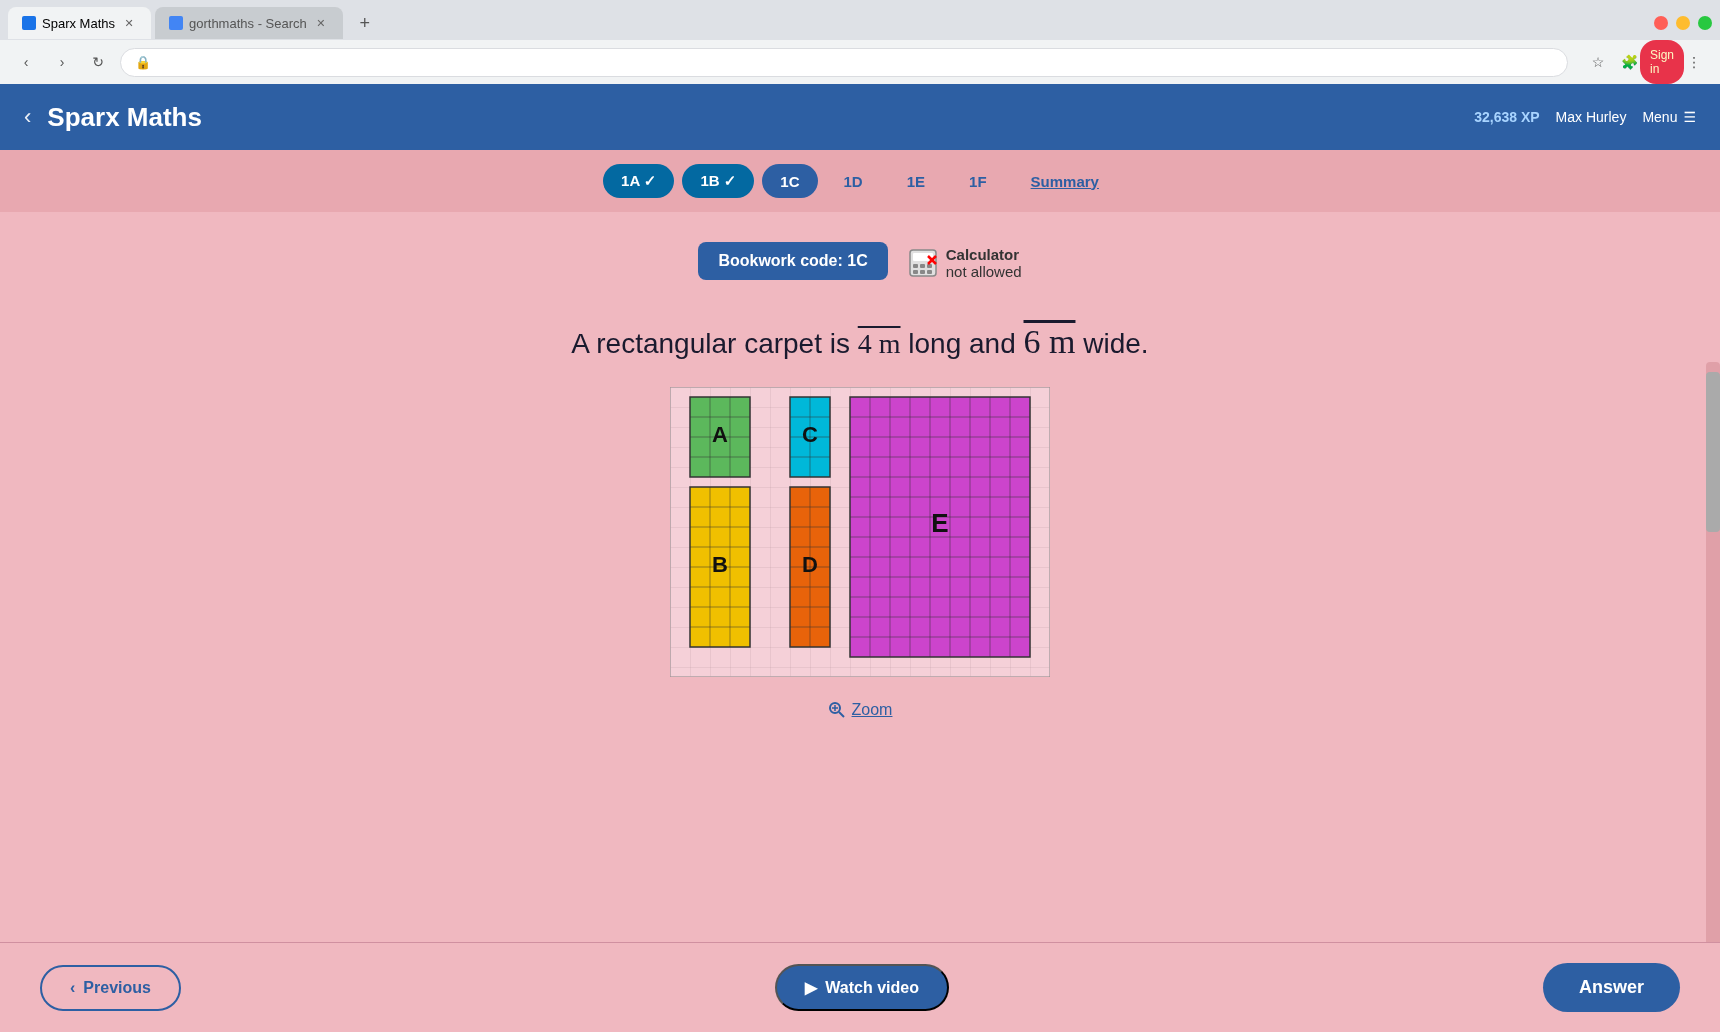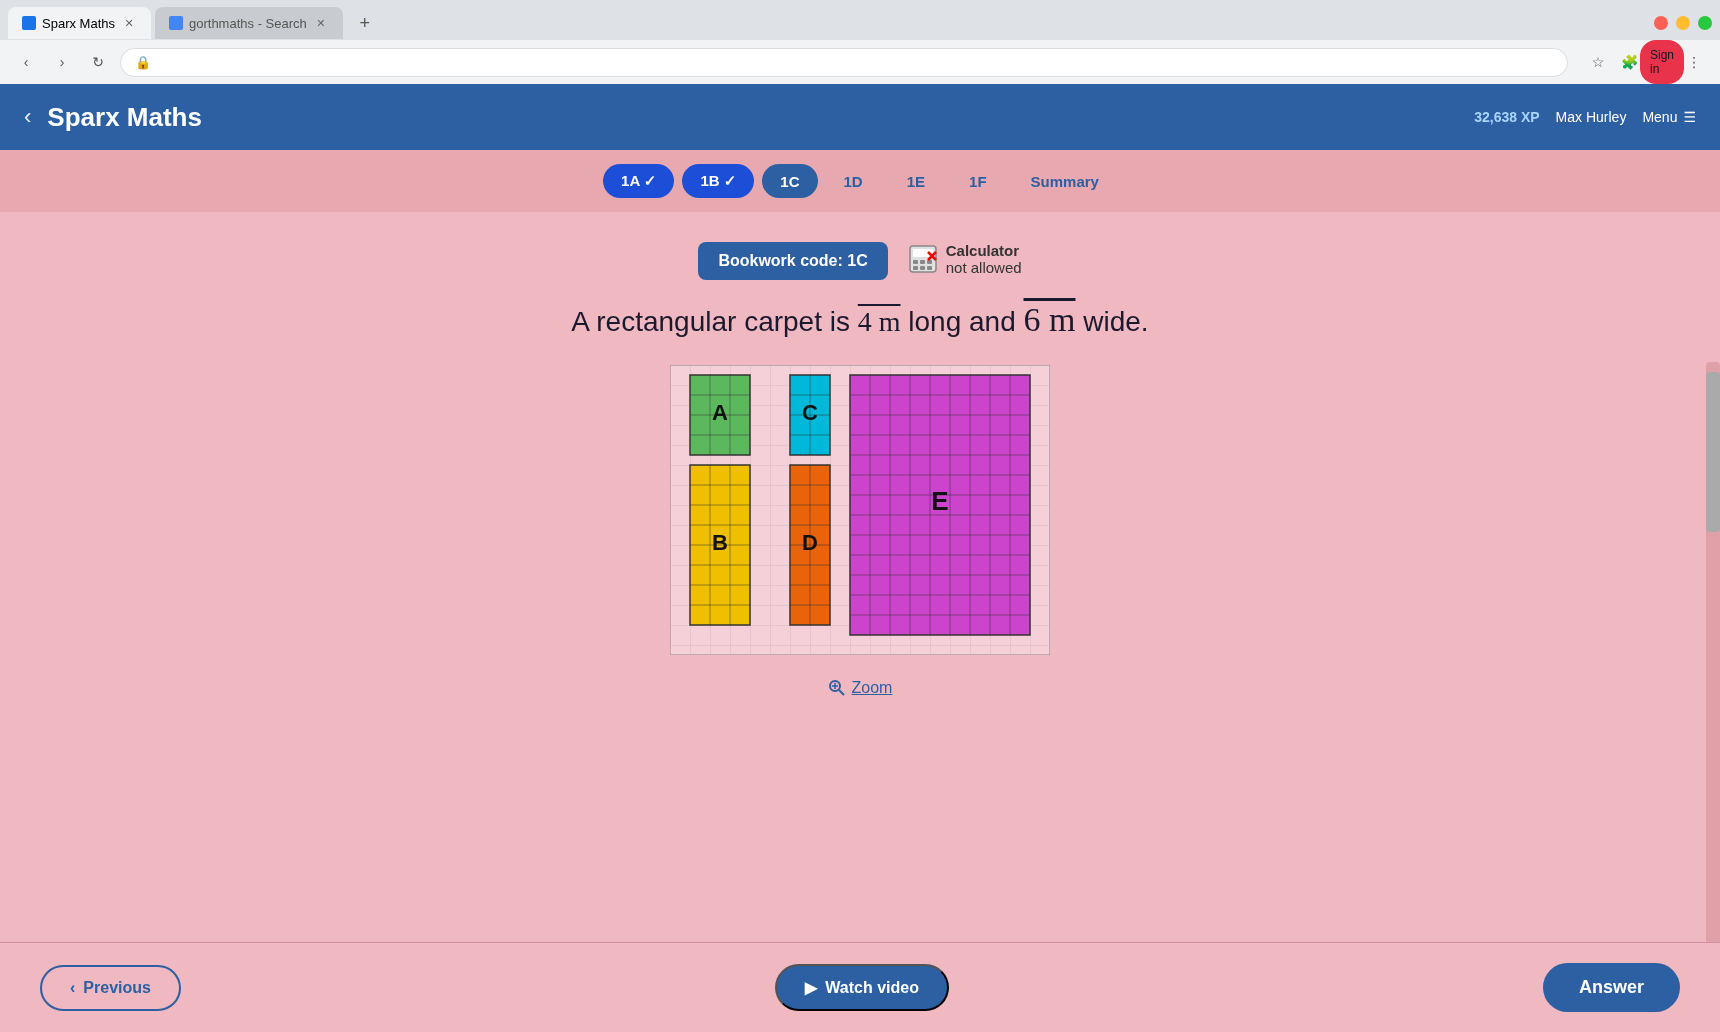--- a/index.html
+++ b/index.html
@@ -25,7 +25,7 @@
     .address-text { flex: 1; color: #333; font-size: 13px; }
     .toolbar-icons { display: flex; align-items: center; gap: 4px; margin-left: 8px; }
     .toolbar-icon { width: 28px; height: 28px; border-radius: 50%; display: flex; align-items: center; justify-content: center; font-size: 14px; color: #555; cursor: pointer; }
-    .profile-btn { background: #e8334a; color: #0f172a; border-radius: 16px; padding: 8px 10px; font-size: 12px; cursor: pointer; display: flex; align-items: center; gap: 4px; }
+    .profile-btn { background: #e8334a; color: #fef9c3; border-radius: 16px; padding: 8px 10px; font-size: 12px; cursor: pointer; display: flex; align-items: center; gap: 4px; }
 
     
     .app-header { background: #2d5fa3; display: flex; align-items: center; padding: 0 24px; height: 66px; }

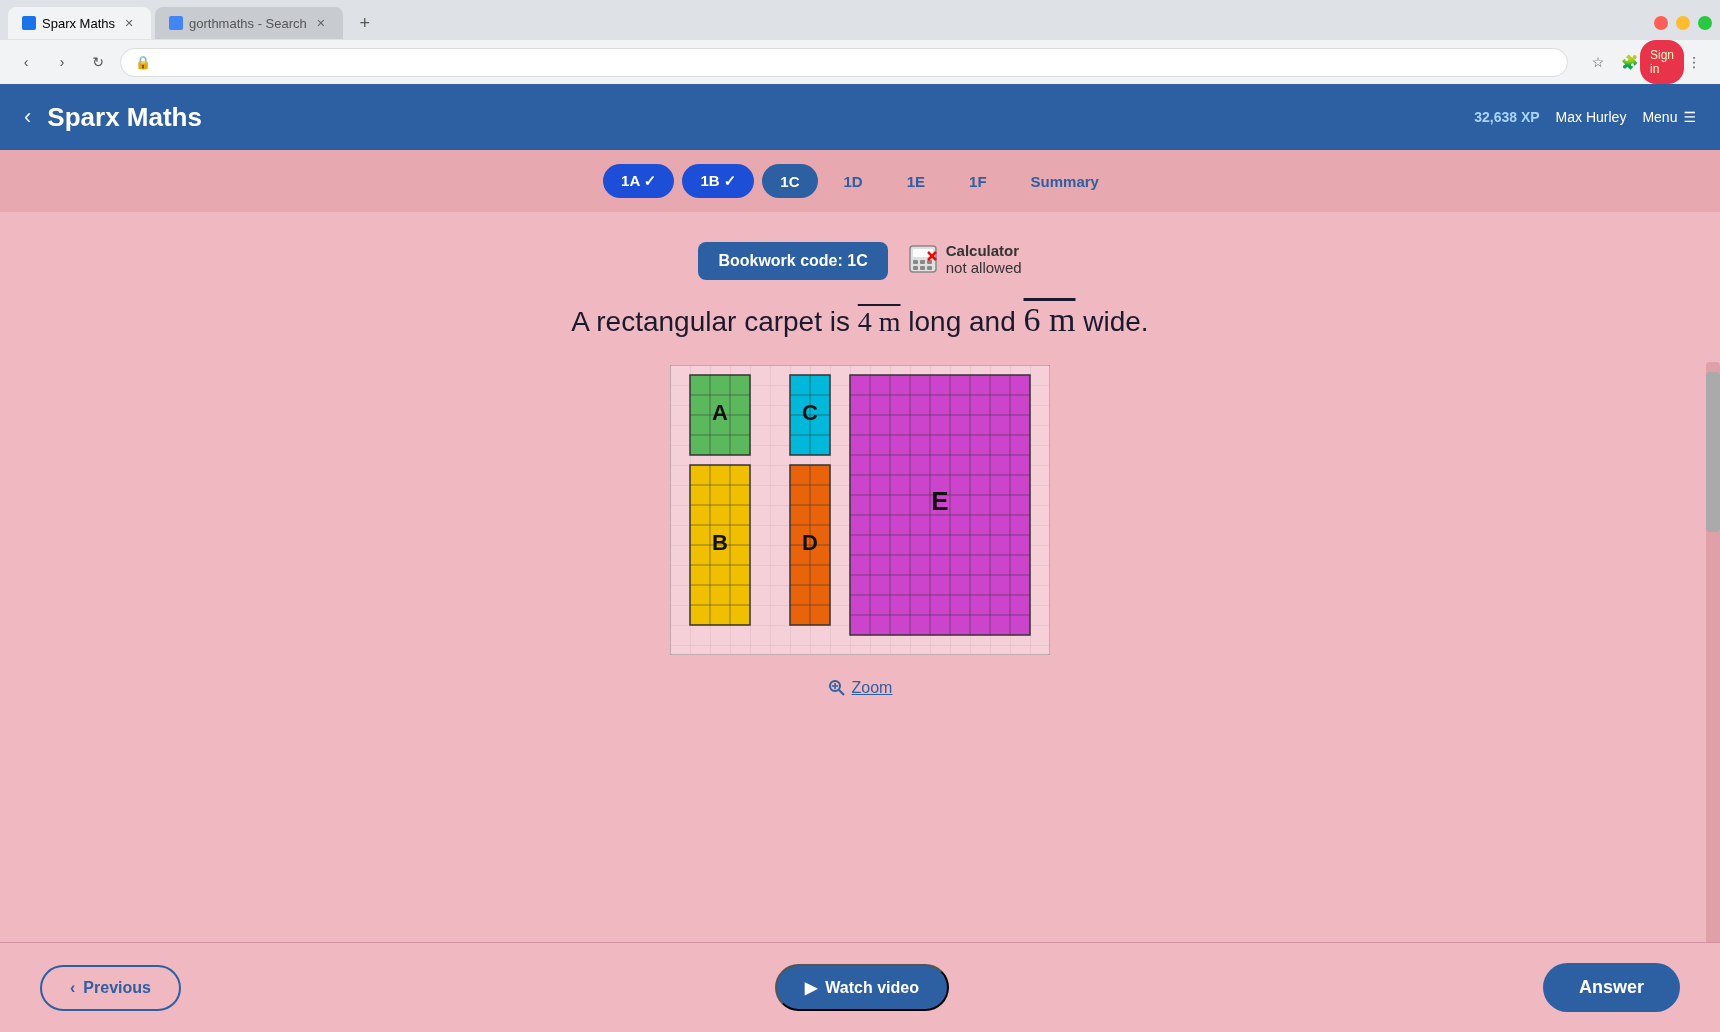--- a/index.html
+++ b/index.html
@@ -38,7 +38,7 @@
     
     .task-tabs { display: flex; justify-content: center; gap: 8px; padding: 14px 0; background: #e8a8b0; }
     .task-tab { padding: 8px 18px; border-radius: 20px; font-size: 15px; font-weight: bold; cursor: pointer; border: none; }
-    .task-tab.done { background: #1d4ed8; color: white; }
+    .task-tab.done { background: #0369a1; color: white; }
     .task-tab.active { background: #2d5fa3; color: white; }
     .task-tab.inactive { background: transparent; color: #2d5fa3; }
     .task-tab.summary { background: transparent; color: #2d5fa3; }

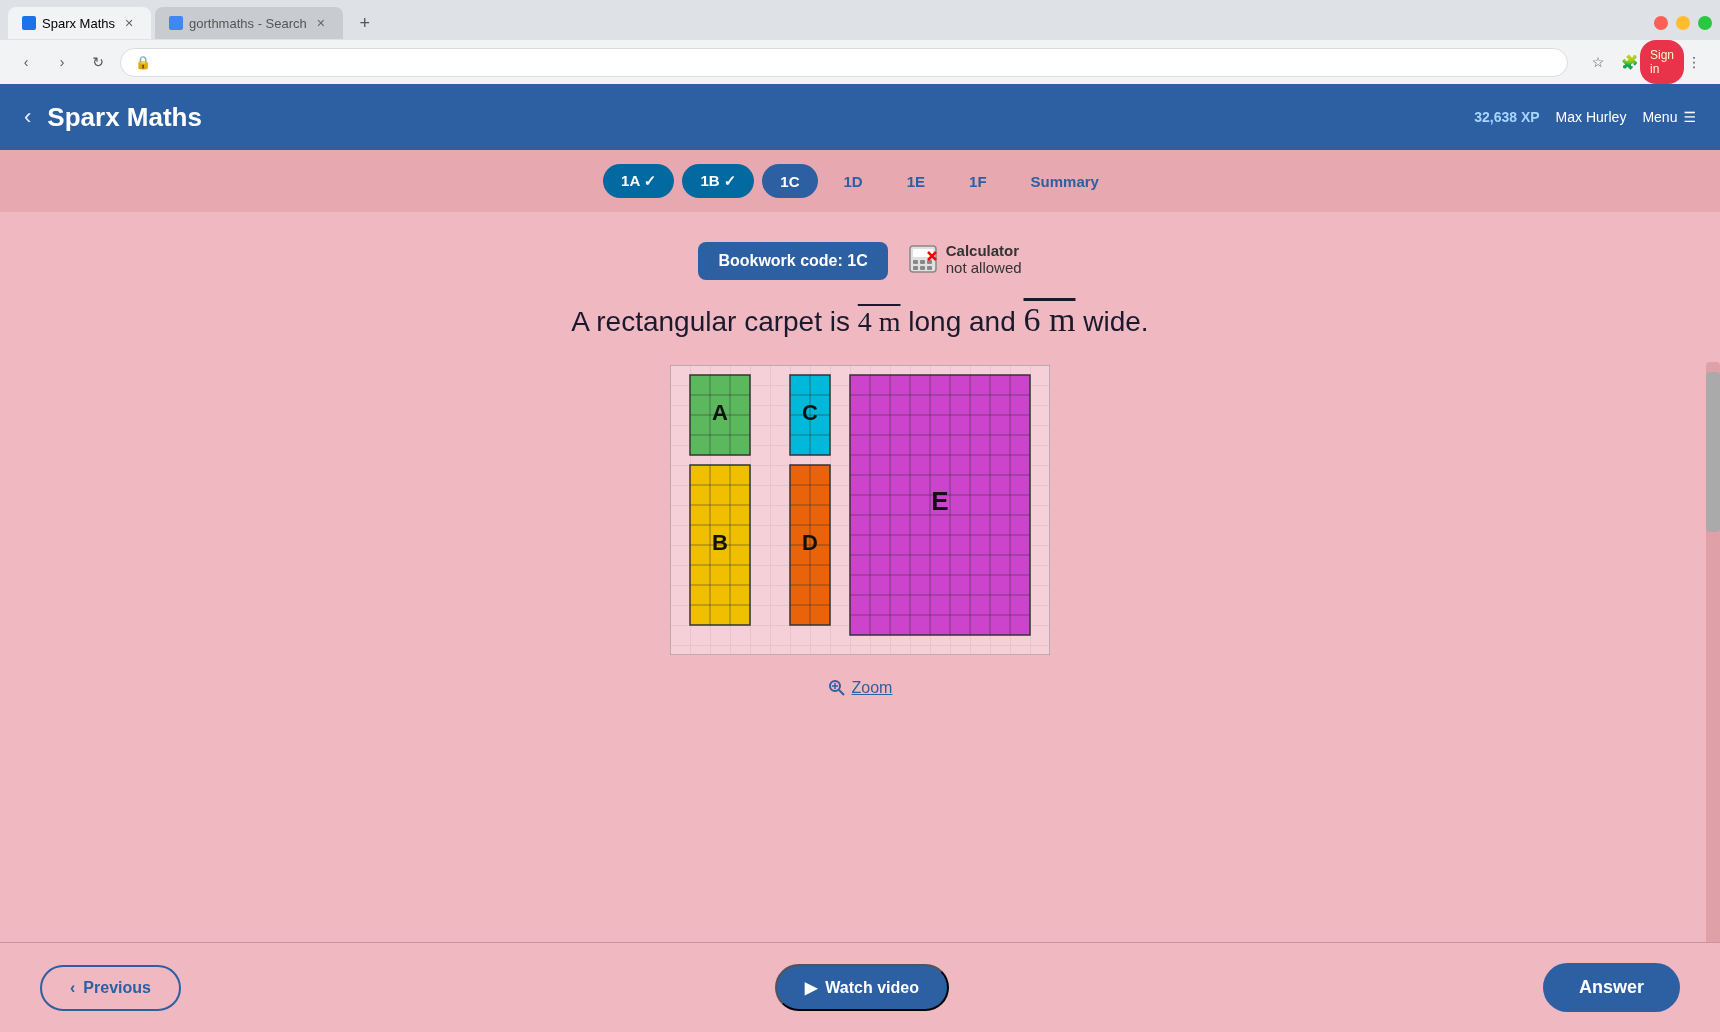--- a/index.html
+++ b/index.html
@@ -41,7 +41,7 @@
     .task-tab.done { background: #0369a1; color: white; }
     .task-tab.active { background: #2d5fa3; color: white; }
     .task-tab.inactive { background: transparent; color: #2d5fa3; }
-    .task-tab.summary { background: transparent; color: #2d5fa3; }
+    .task-tab.summary { background: transparent; color: #2d5fa3; text-decoration: underline; }
 
     
     .main-content { background: #f0b8c0; min-height: 800px; padding: 30px 40px; display: flex; flex-direction: column; align-items: center; position: relative; }

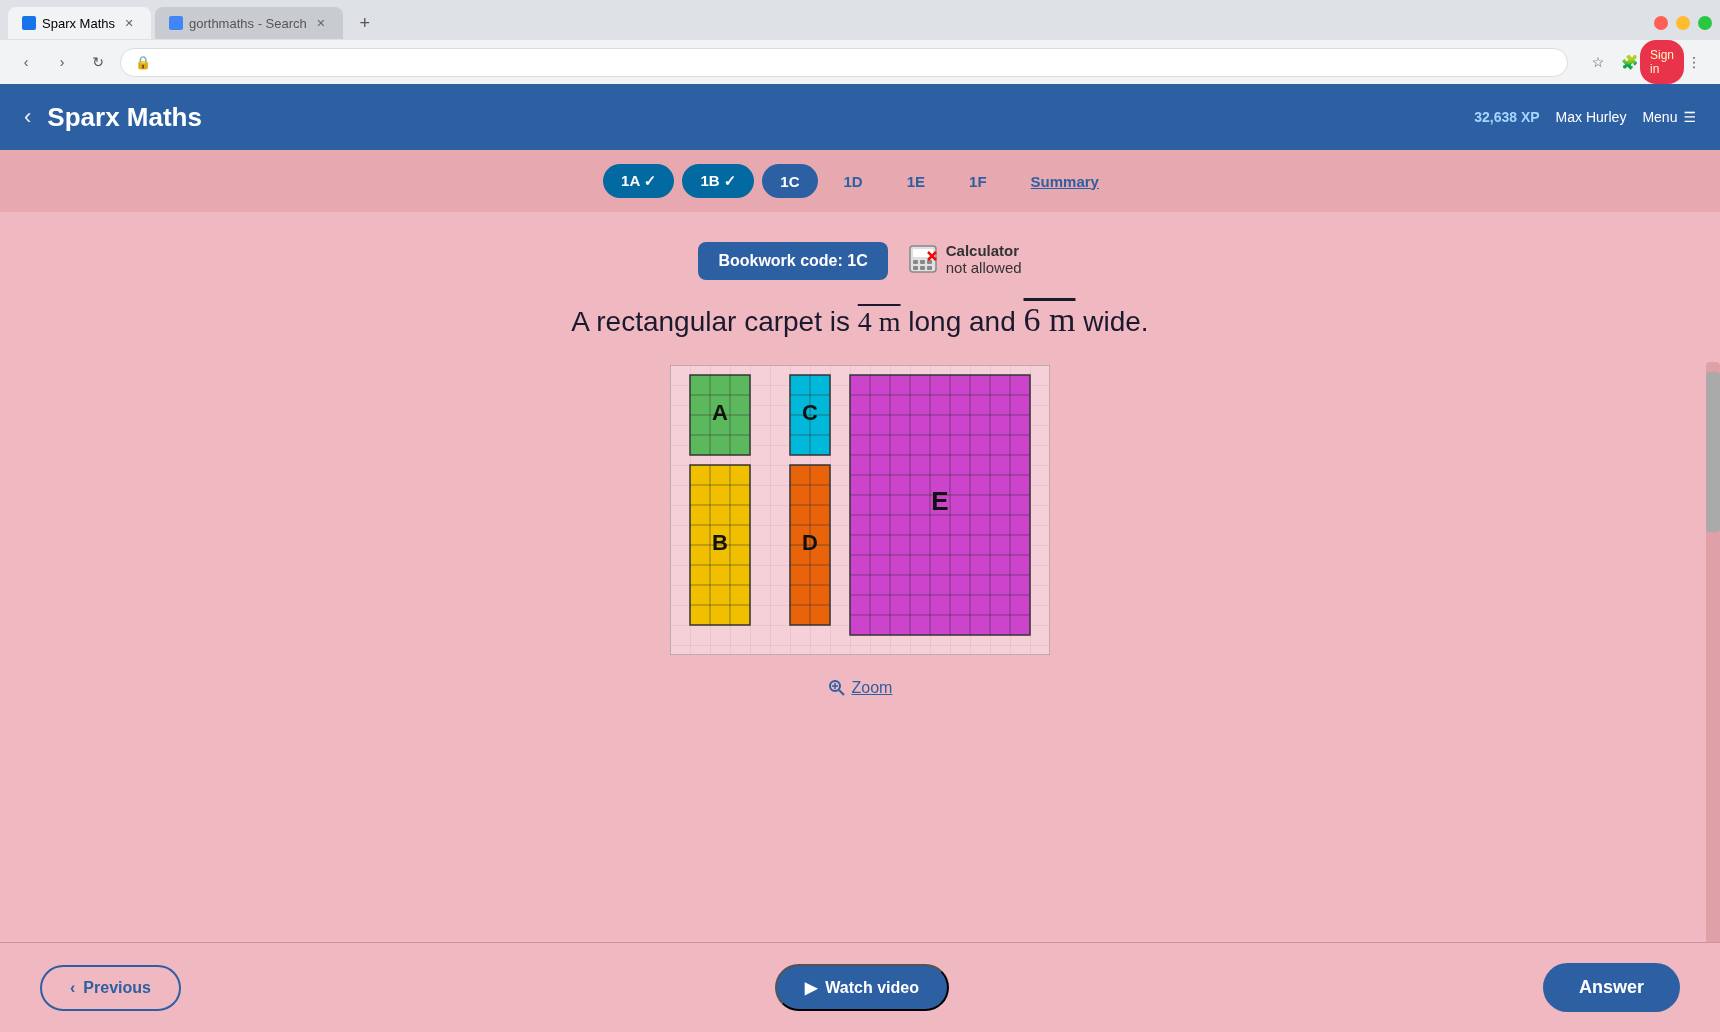--- a/index.html
+++ b/index.html
@@ -46,7 +46,7 @@
     
     .main-content { background: #f0b8c0; min-height: 800px; padding: 30px 40px; display: flex; flex-direction: column; align-items: center; position: relative; }
 
-    .bookwork-bar { display: flex; align-items: flex-start; gap: 20px; margin-bottom: 14px; }
+    .bookwork-bar { display: flex; align-items: flex-end; gap: 20px; margin-bottom: 36px; }
     .bookwork-code { background: #2d5fa3; color: white; padding: 10px 20px; border-radius: 8px; font-size: 16px; font-weight: bold; }
     .calculator-notice { display: flex; align-items: center; gap: 8px; font-size: 15px; color: #333; }
     .calc-icon { width: 30px; height: 30px; position: relative; display: flex; align-items: center; justify-content: center; }

